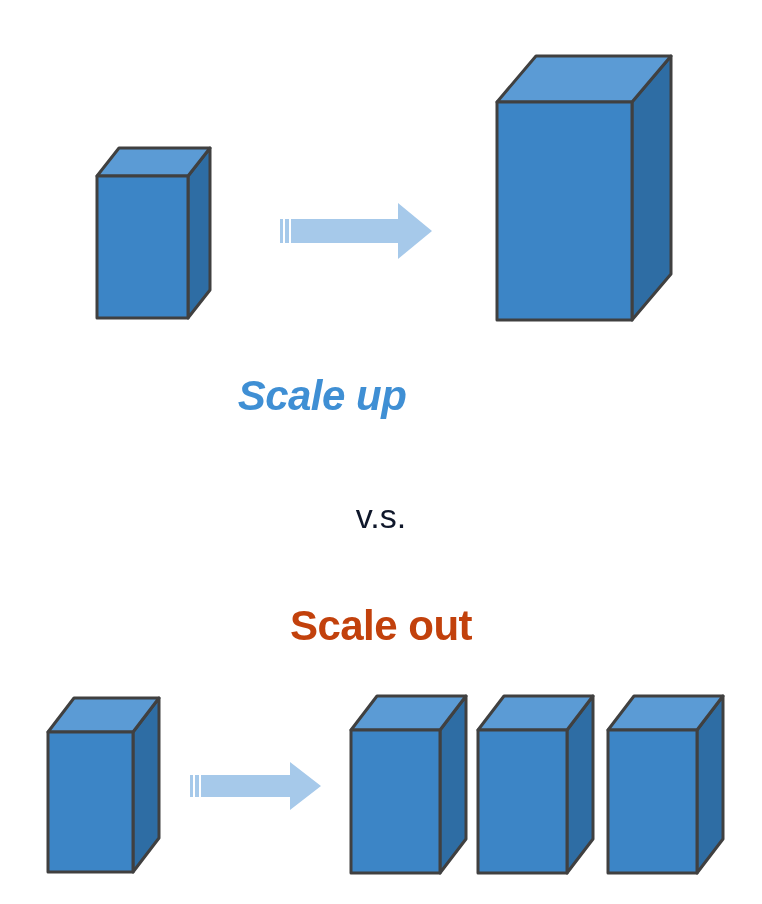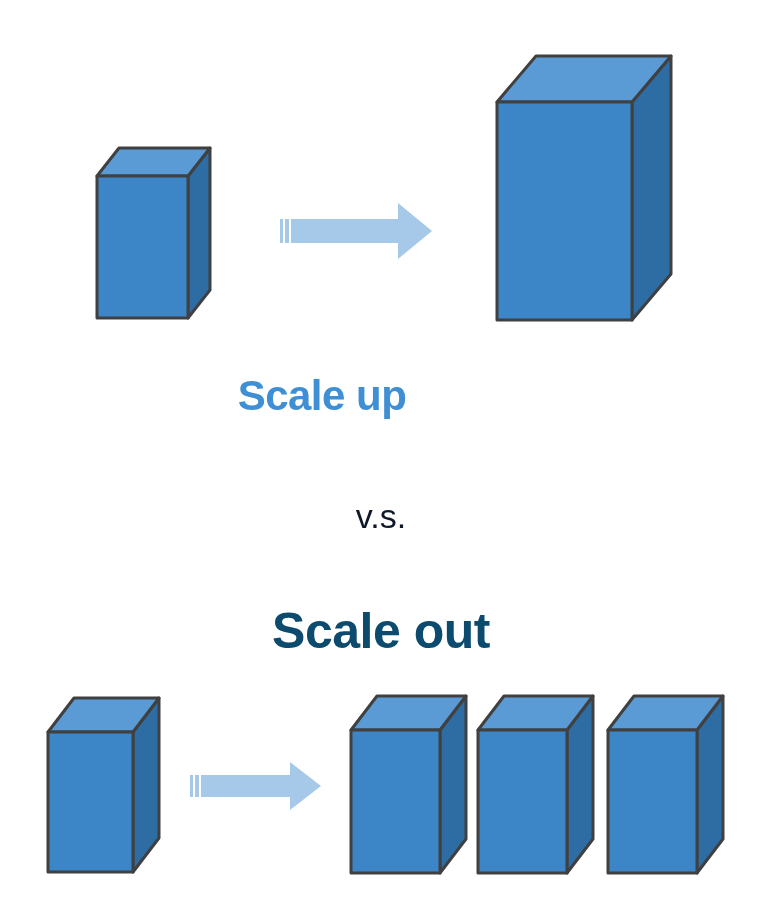--- a/index.html
+++ b/index.html
@@ -35,6 +35,7 @@
     font-weight: bold;
     color: #3f8fd4;
     letter-spacing: -0.5px;
+    font-style: italic;
   }
   #vs-label {
     left: 0;

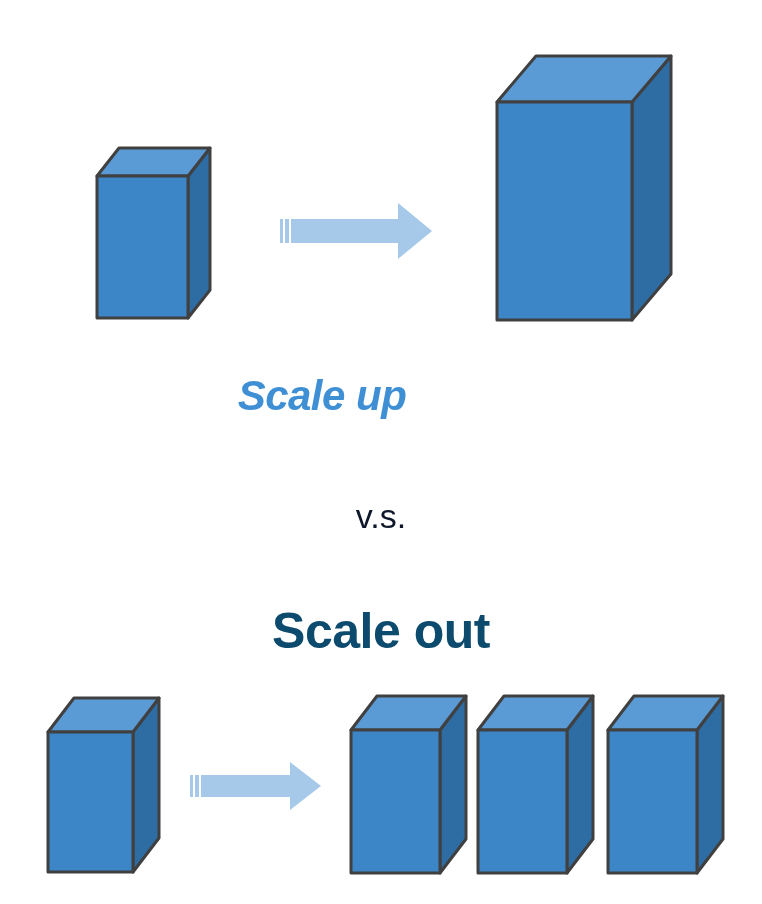--- a/index.html
+++ b/index.html
@@ -50,9 +50,9 @@
     left: 0;
     width: 762px;
     top: 602px;
-    font-size: 50px;
+    font-size: 42px;
     font-weight: bold;
-    color: #0c4a6e;
+    color: #c2410c;
     letter-spacing: -0.5px;
   }
 </style>

